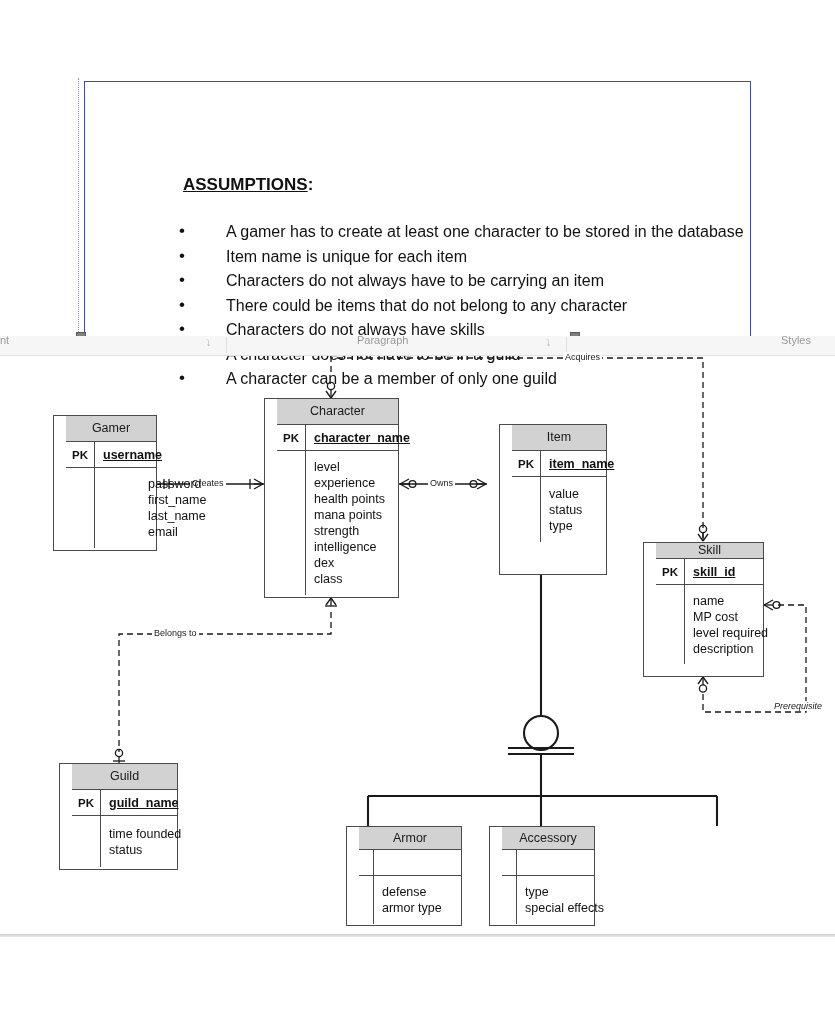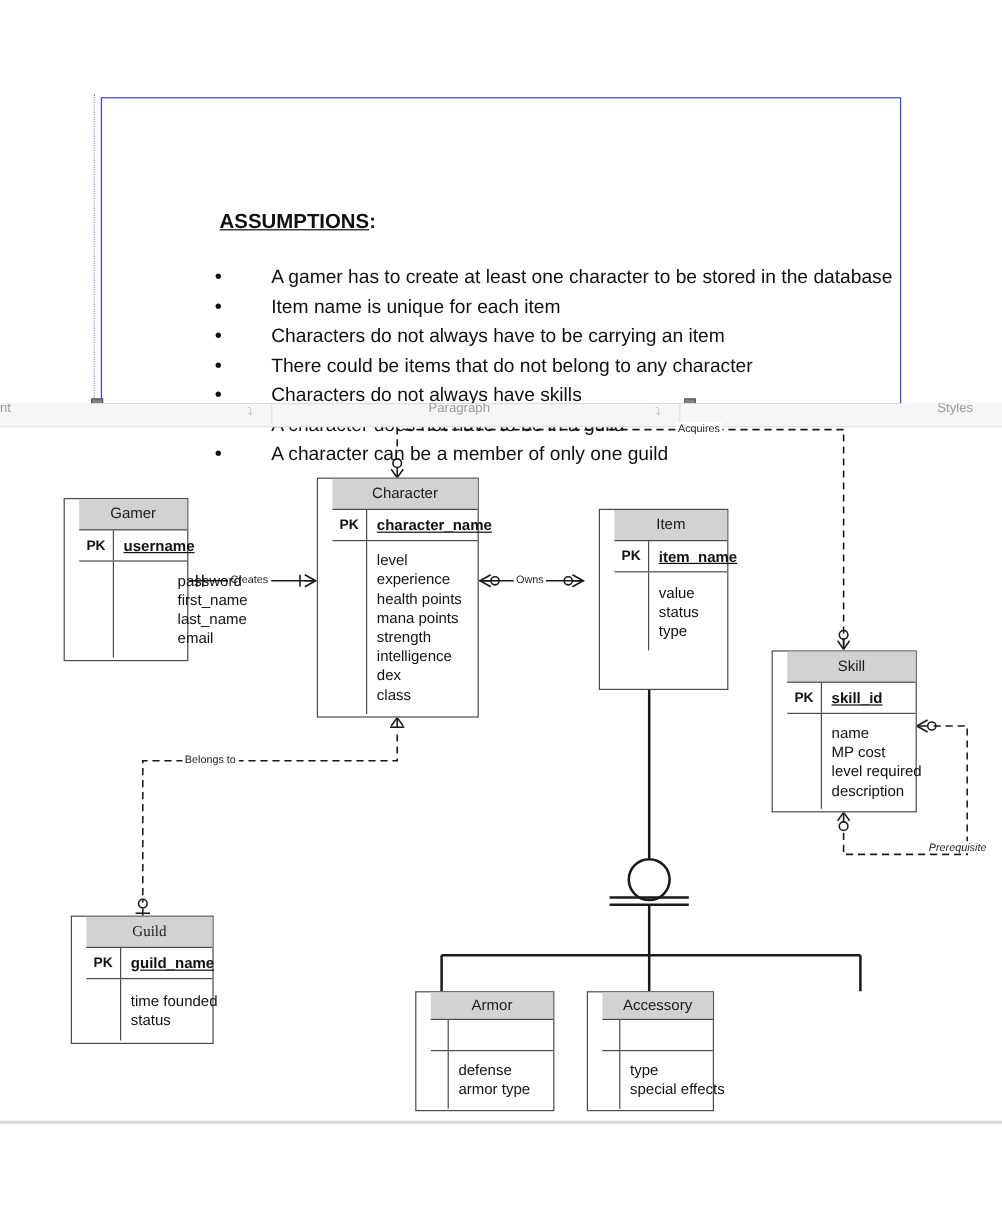--- a/index.html
+++ b/index.html
@@ -229,7 +229,7 @@
   </div>
 
   <div class="entity" style="left:643px;top:542px;width:121px;height:135px;">
-    <div class="ent-header" style="height:26px;">Skill</div>
+    <div class="ent-header" style="height:16px;">Skill</div>
     <div class="ent-row pk-row" style="height:26px;">
       <div class="pk-col" style="width:29px;">PK</div>
       <div class="attr-col">

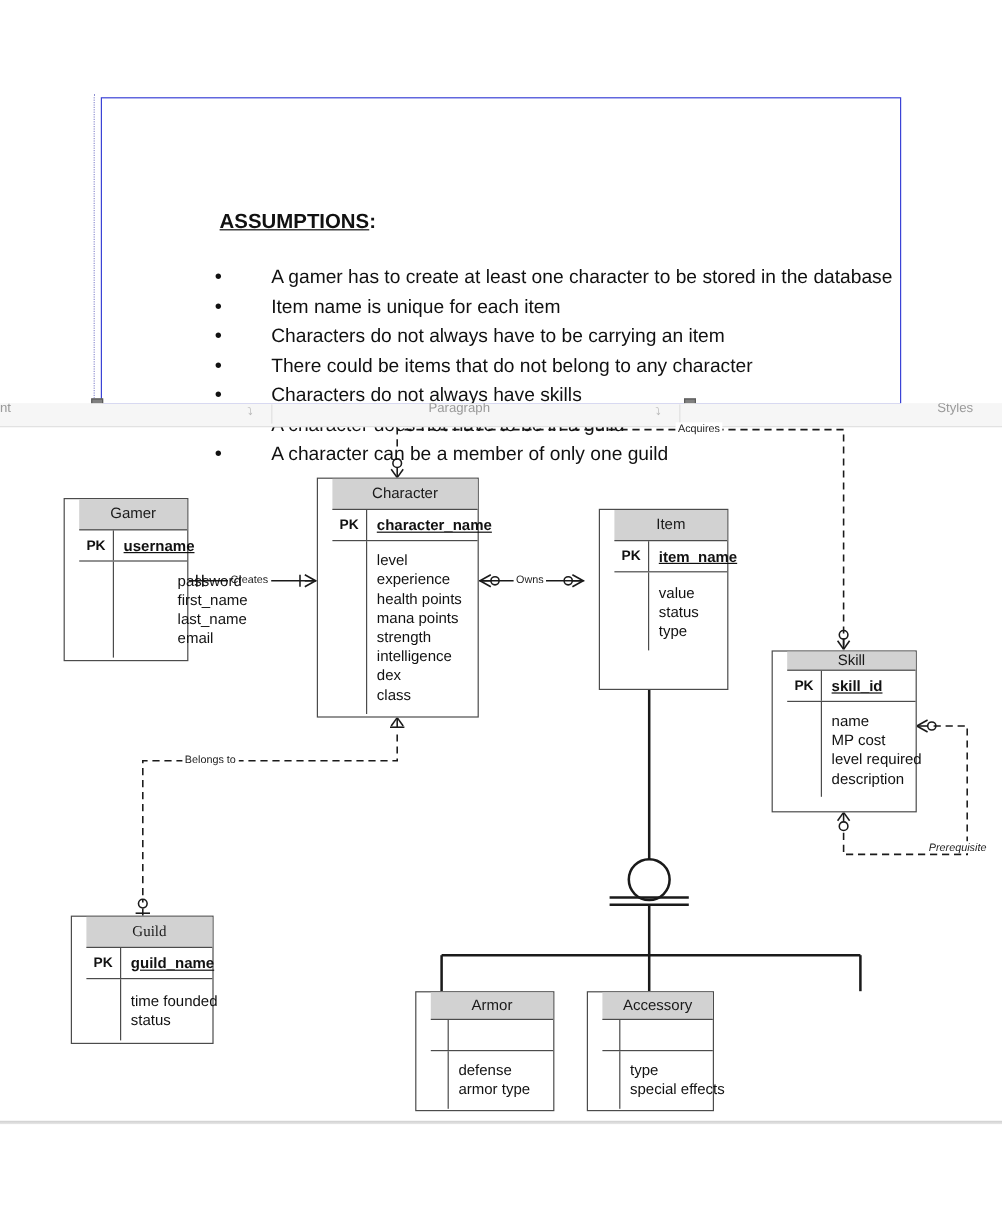--- a/index.html
+++ b/index.html
@@ -248,7 +248,7 @@
   </div>
 
   <div class="entity" style="left:59px;top:763px;width:119px;height:107px;">
-    <div class="ent-header" style="height:26px;font-family:Liberation Serif, serif;">Guild</div>
+    <div class="ent-header" style="height:26px;">Guild</div>
     <div class="ent-row pk-row" style="height:26px;">
       <div class="pk-col" style="width:29px;">PK</div>
       <div class="attr-col">

